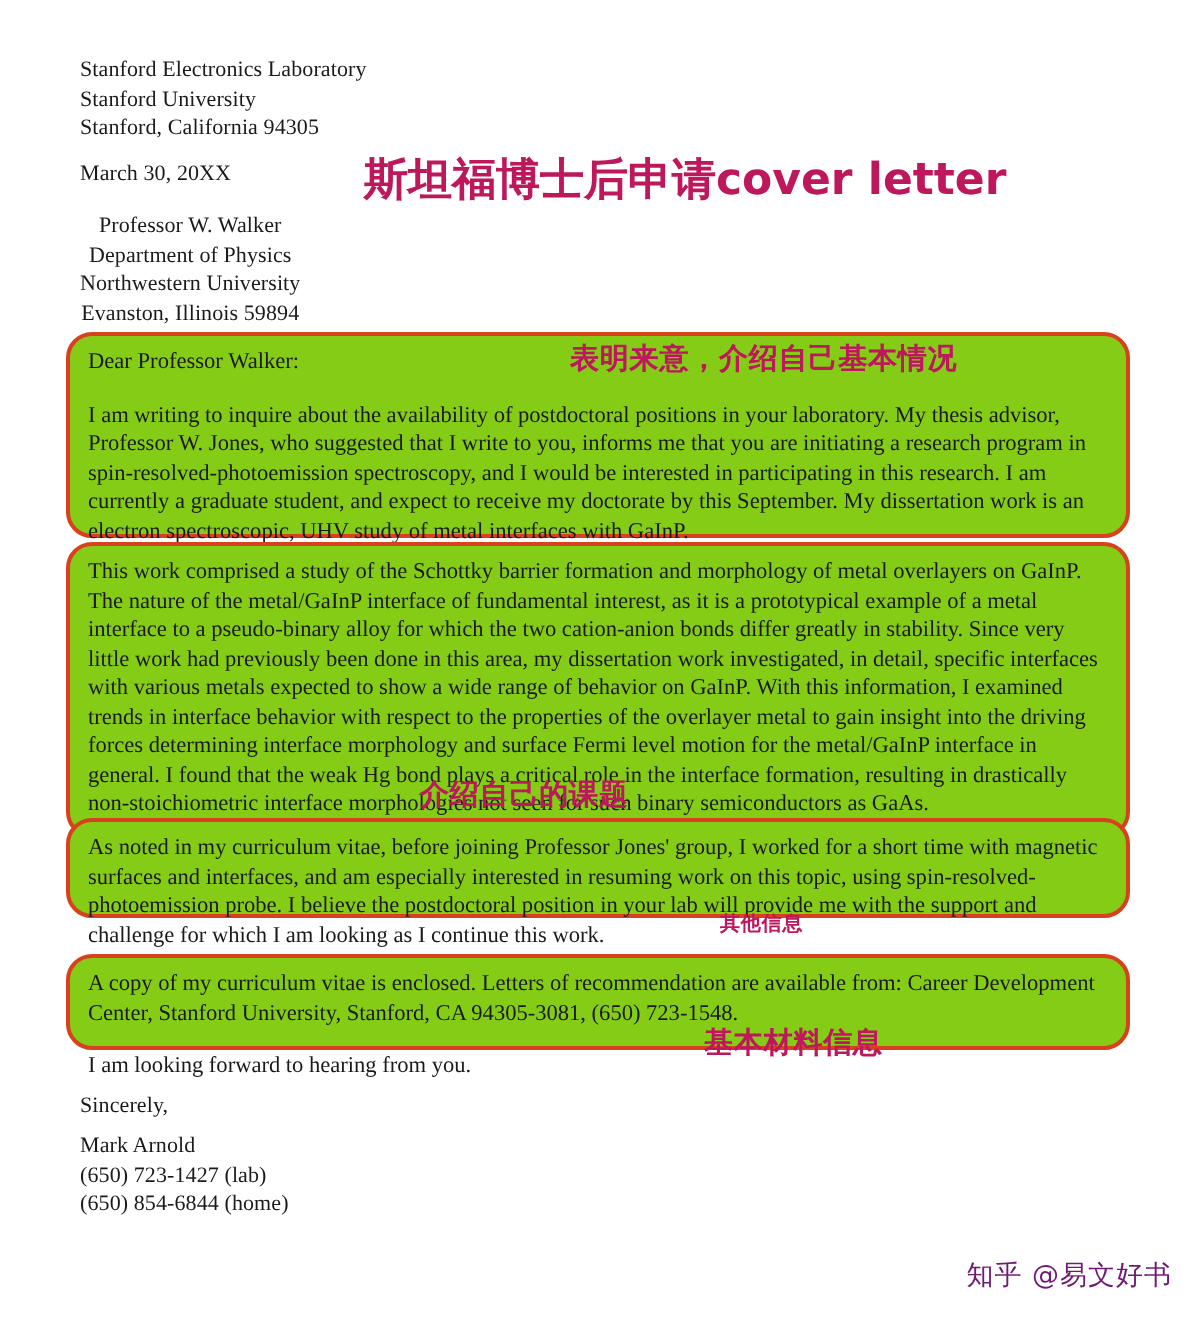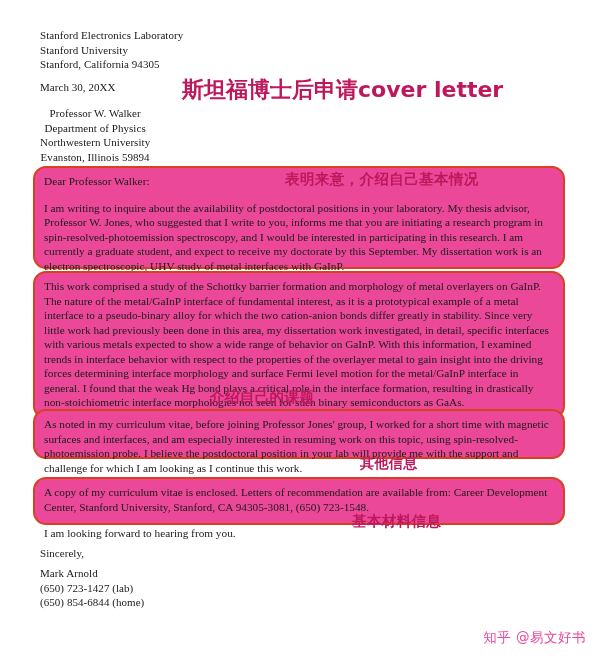--- a/index.html
+++ b/index.html
@@ -46,7 +46,7 @@
     box-sizing: border-box;
     border: 2.2px solid #d8411d;
     border-radius: 13px;
-    background: #ec4899;
+    background: #84cc16;
     padding: 6px 9px 5px 9px;
   }
   #box-1 { top: 166px; height: 103px; }

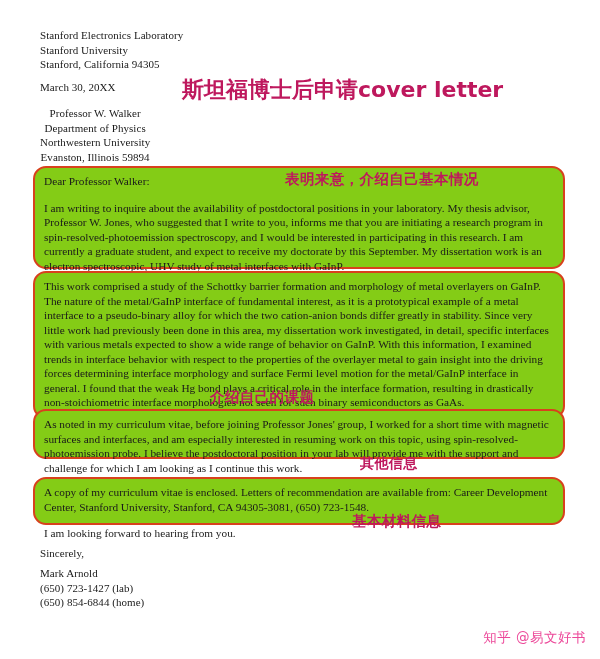--- a/index.html
+++ b/index.html
@@ -86,7 +86,7 @@
   }
   #annot-1 { left: 285px; top: 170px; font-size: 14.5px; }
   #annot-2 { left: 210px; top: 388px; font-size: 14.5px; }
-  #annot-3 { left: 360px; top: 455px; font-size: 14px; }
+  #annot-3 { left: 360px; top: 455px; font-size: 10px; }
   #annot-4 { left: 352px; top: 512px; font-size: 14.5px; }
 
   

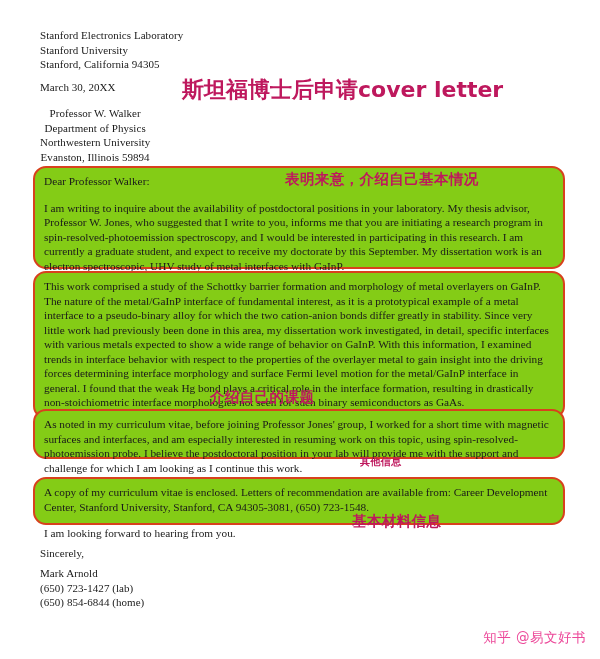--- a/index.html
+++ b/index.html
@@ -96,7 +96,7 @@
     bottom: 12px;
     font-family: "DejaVu Sans", "Liberation Sans", sans-serif;
     font-size: 13.5px;
-    color: #ec4899;
+    color: #701a75;
     letter-spacing: 0.5px;
     white-space: nowrap;
   }

